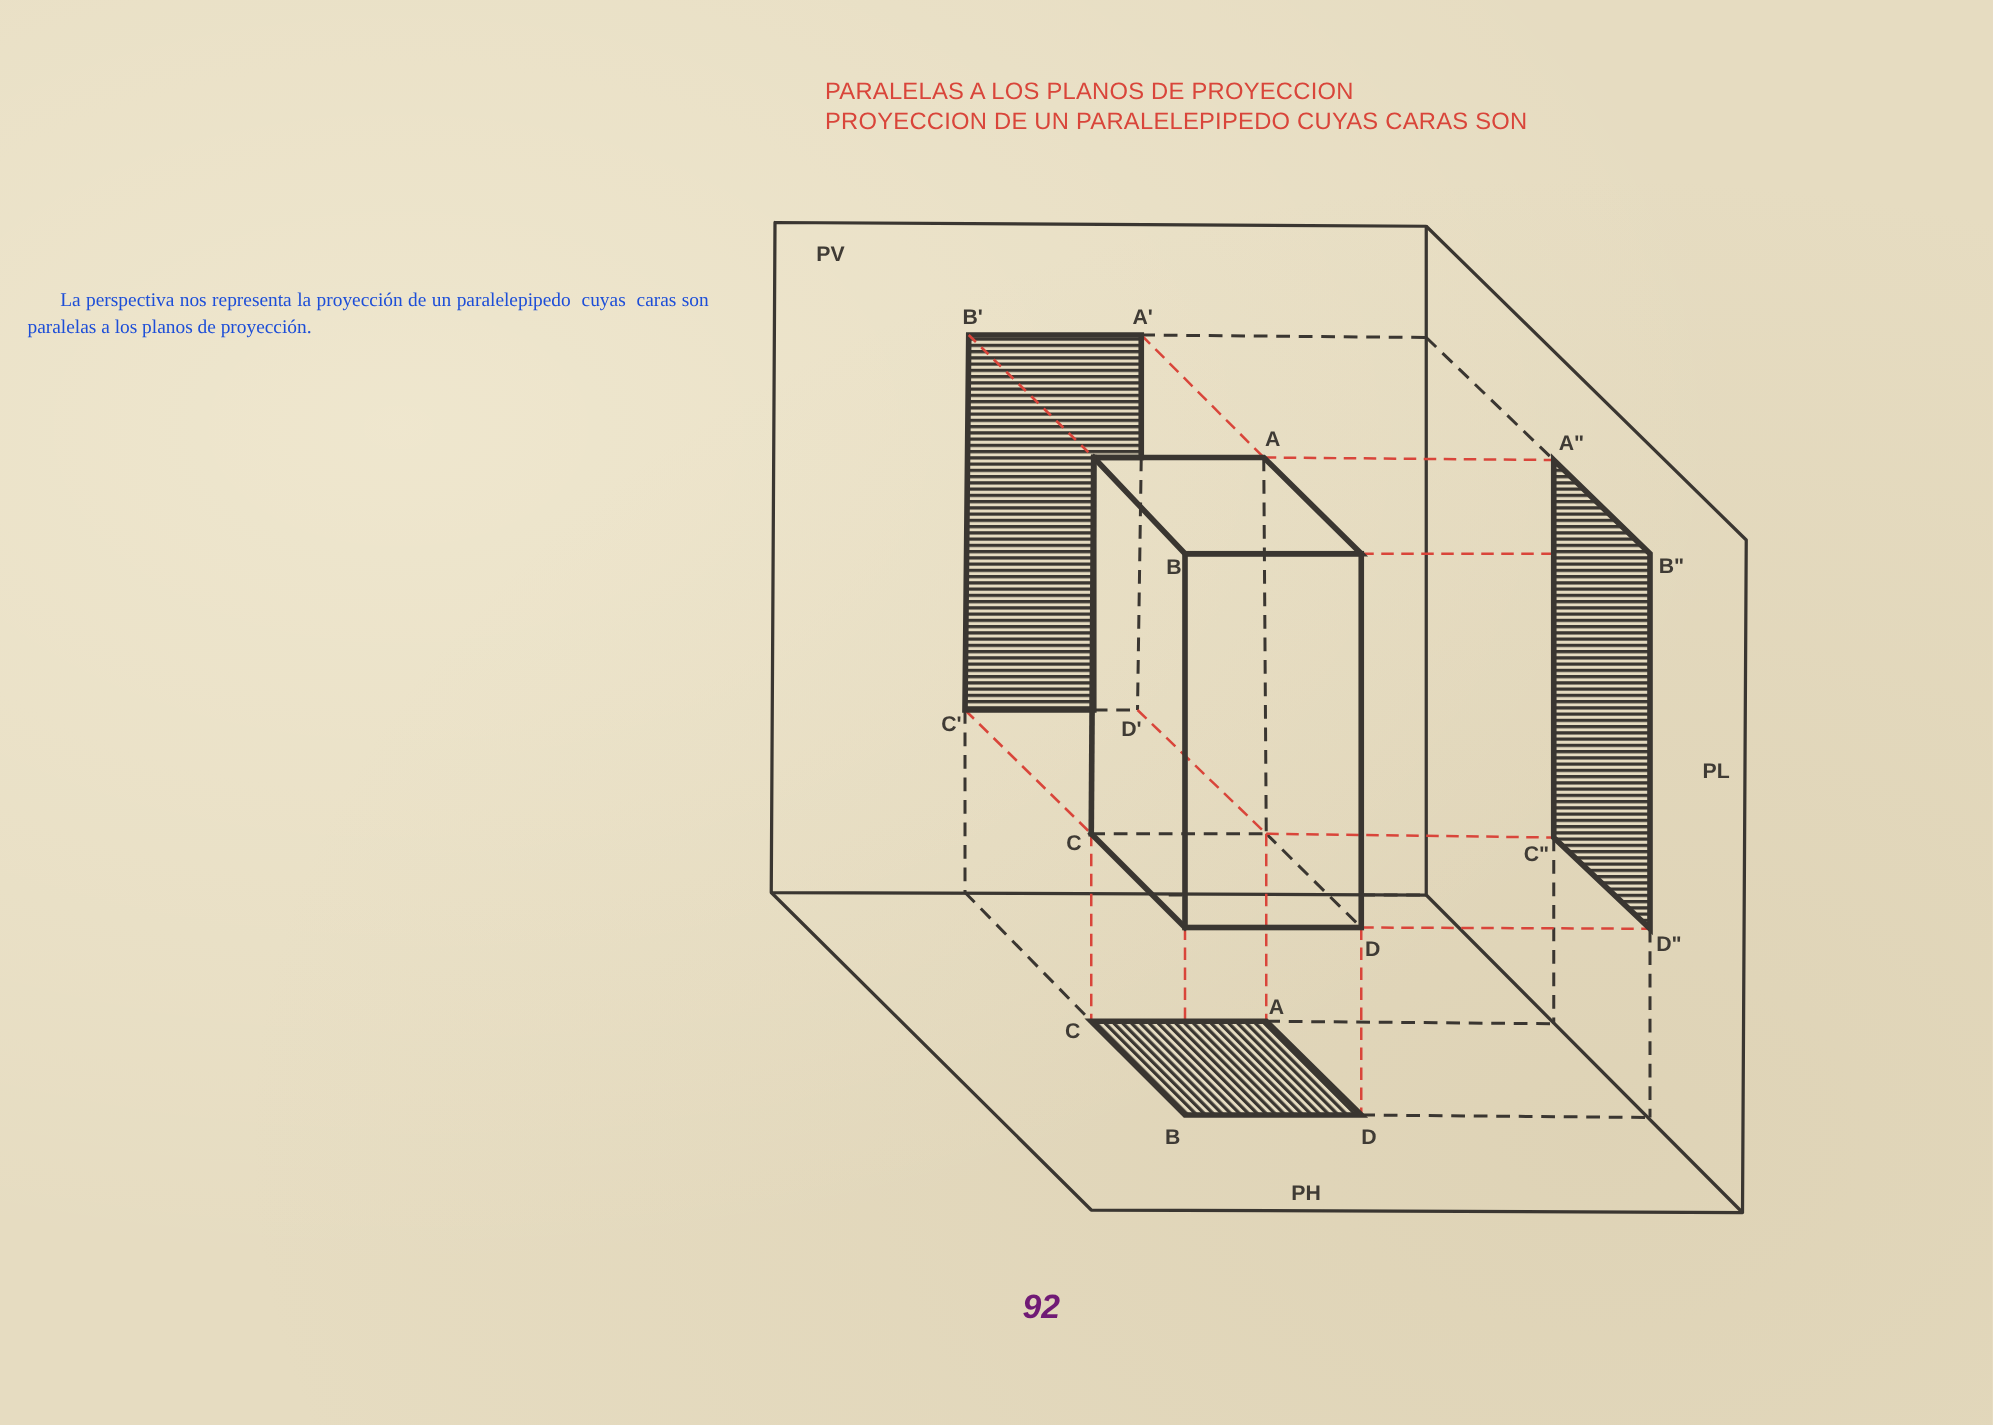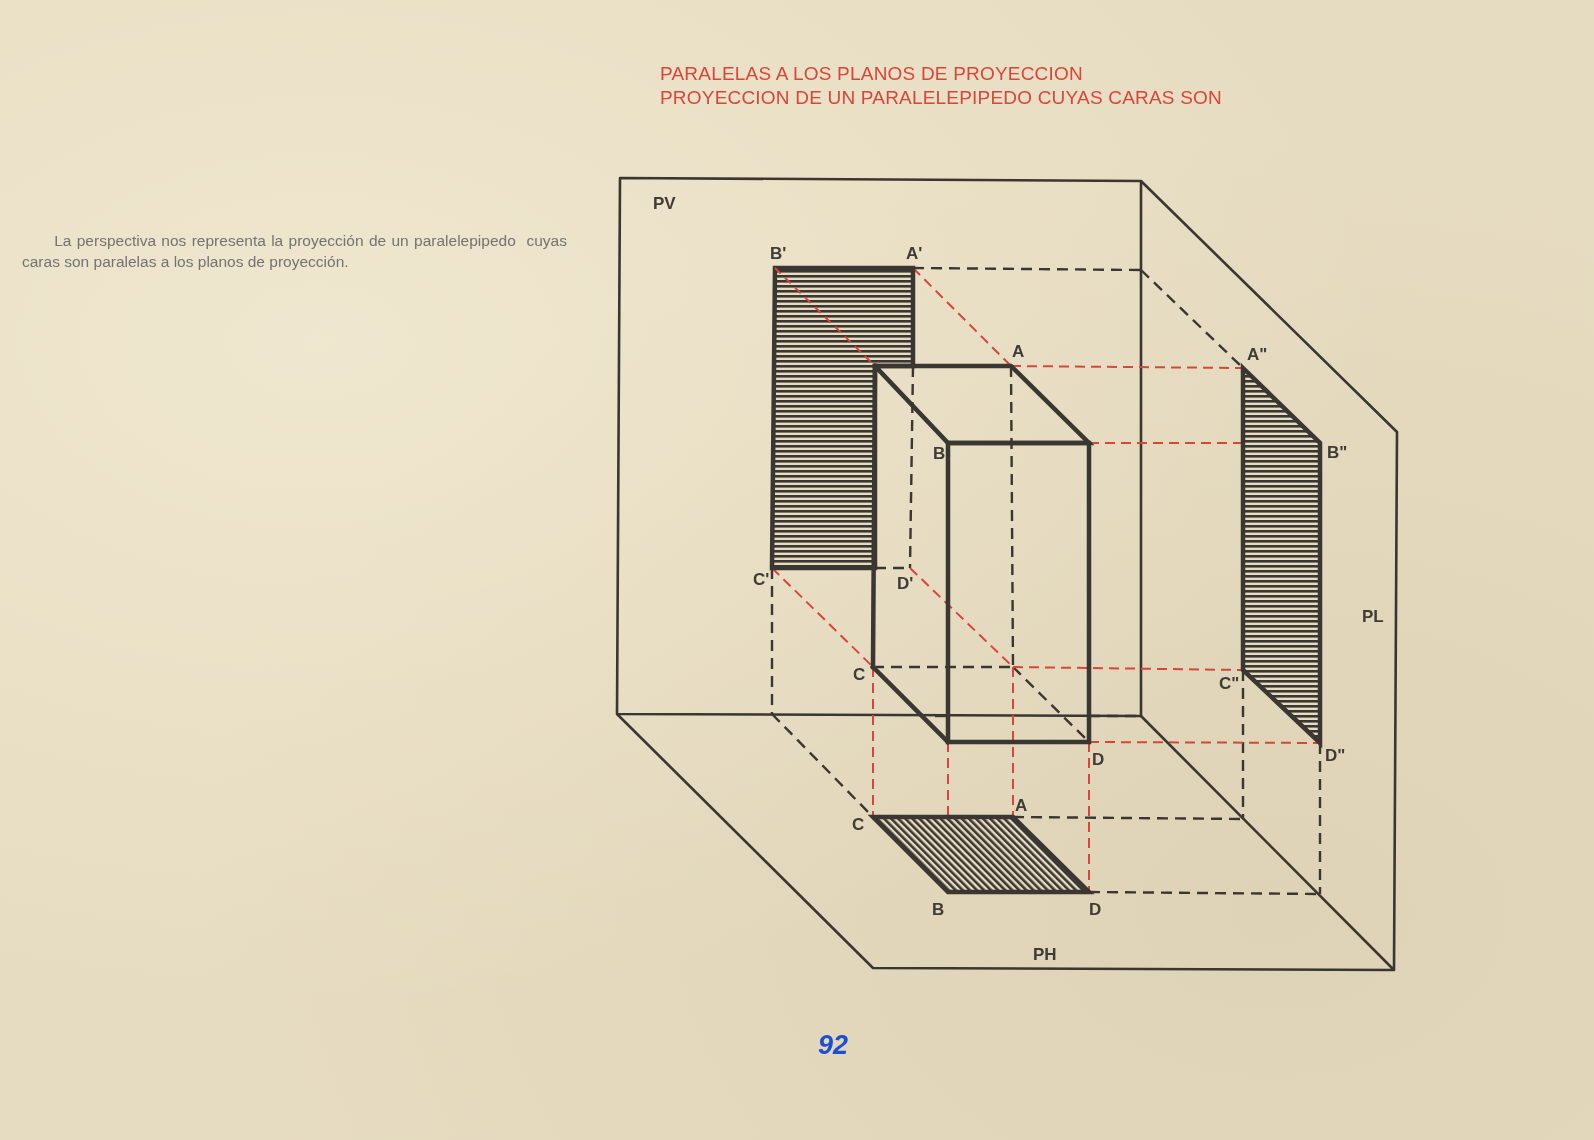--- a/index.html
+++ b/index.html
@@ -25,8 +25,8 @@
   .title span { display:block; }
   .intro {
     position:absolute; left:22px; top:230px; width:545px;
-    font-family:Liberation Sans, sans-serif;
-    font-size:15.5px; line-height:21px; color:#737373;
+    font-family:Liberation Serif, serif;
+    font-size:15.5px; line-height:21px; color:#1d4ed8;
     text-align:justify; margin:0;
   }
   .page-num {

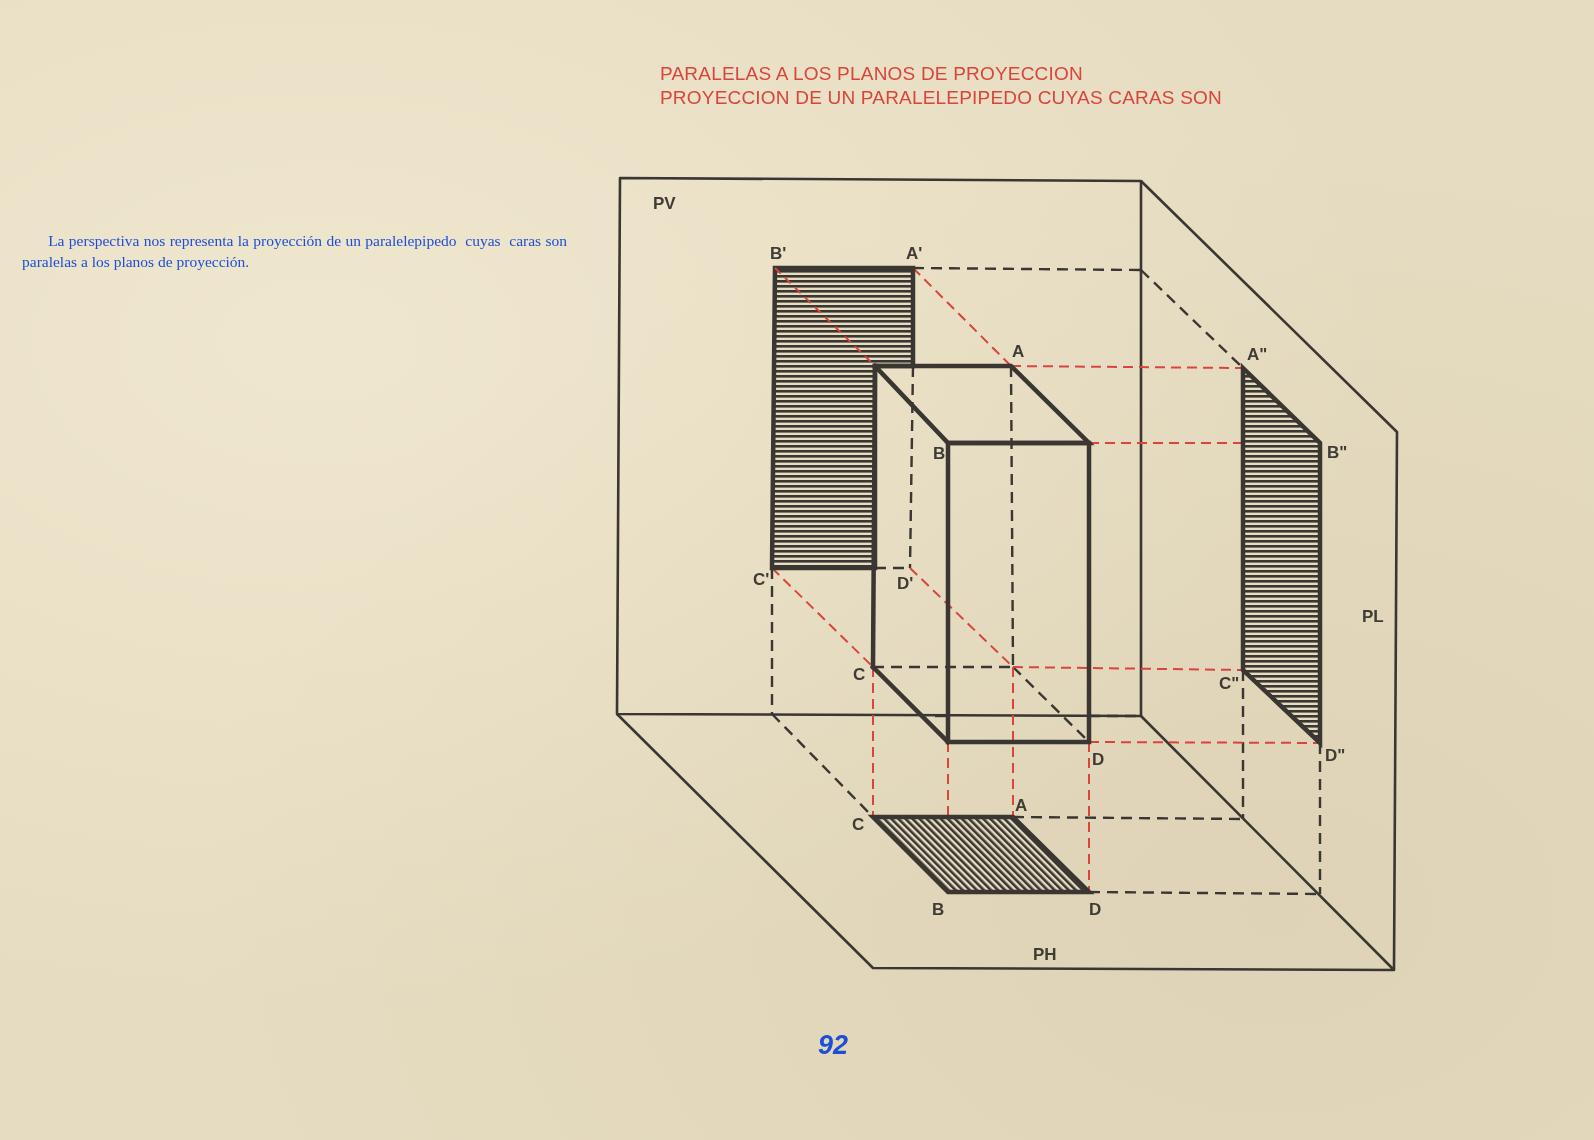--- a/index.html
+++ b/index.html
@@ -31,7 +31,7 @@
   }
   .page-num {
     position:absolute; left:818px; top:1030px;
-    font-size:27px; font-weight:bold; font-style:italic; color:#1d4ed8;
+    font-size:27px; font-weight:bold; font-style:italic; color:#701a75;
   }
   svg.diagram { position:absolute; left:0; top:0; }
   .lbl { font-family:"Liberation Sans", sans-serif; font-weight:bold; font-size:17px; fill:#3f3b35; }

